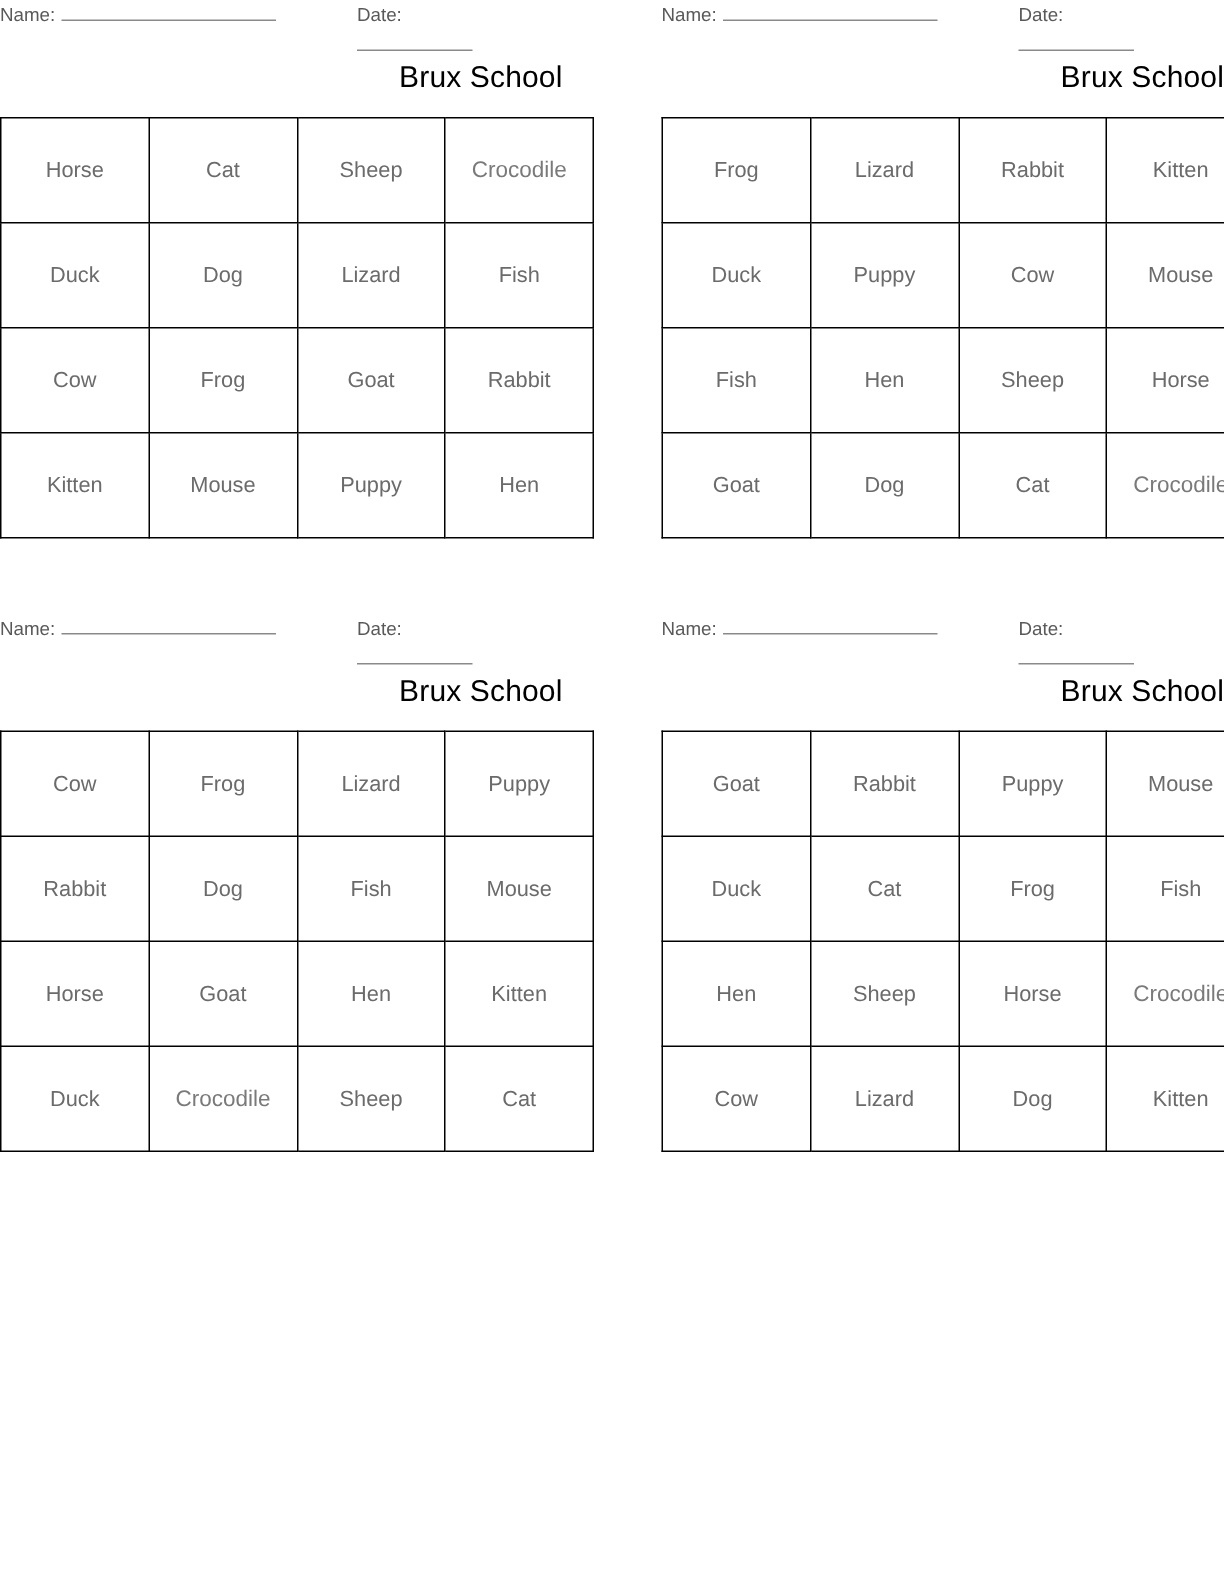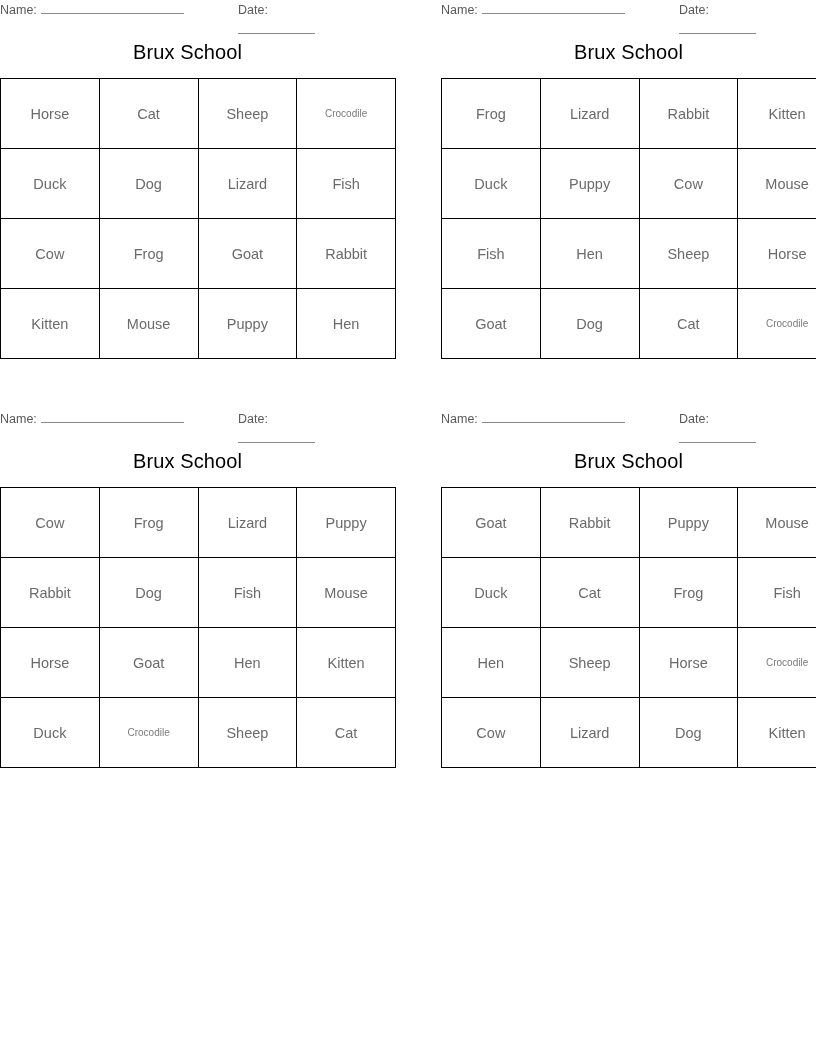--- a/index.html
+++ b/index.html
@@ -59,7 +59,7 @@
   .rule-date { width: 77px; }
 
   .card-title {
-    text-align: center;
+    text-align: right;
     font-size: 20px;
     line-height: 26px;
     color: #000000;

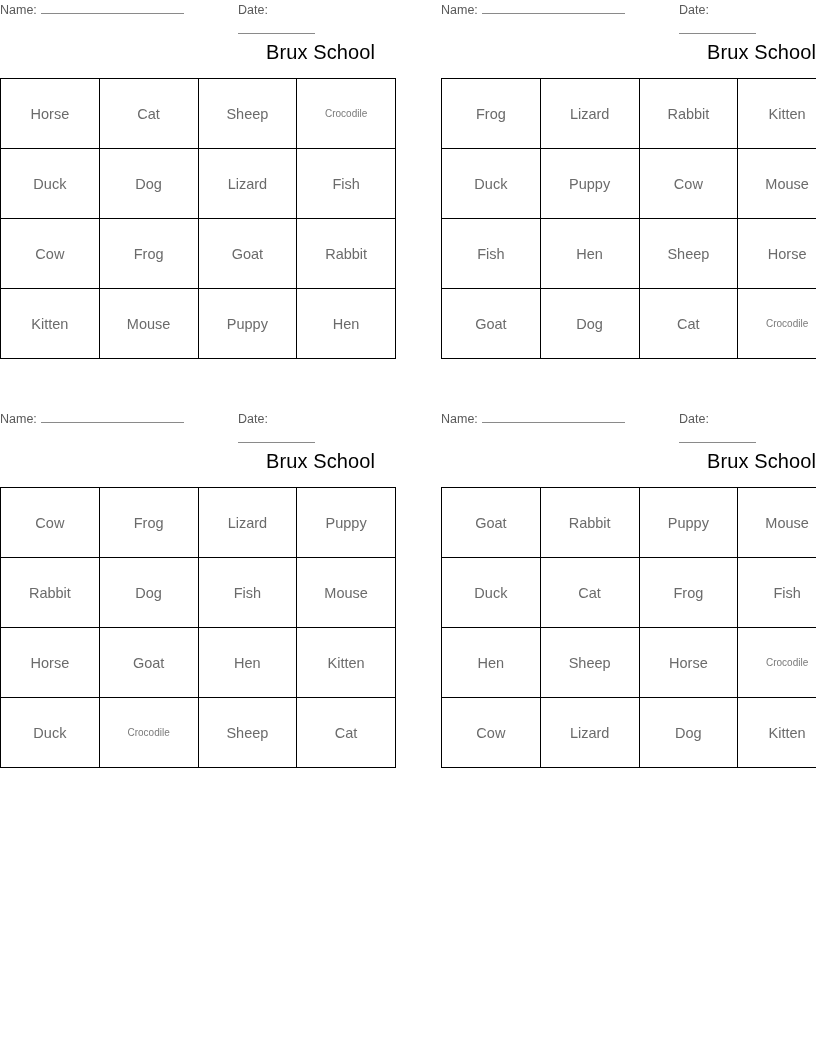--- a/index.html
+++ b/index.html
@@ -88,7 +88,7 @@
     overflow: hidden;
   }
   table.bingo-grid td.small {
-    font-size: 10px;
+    font-size: 15px;
     color: #7a7a7a;
   }
 </style>

